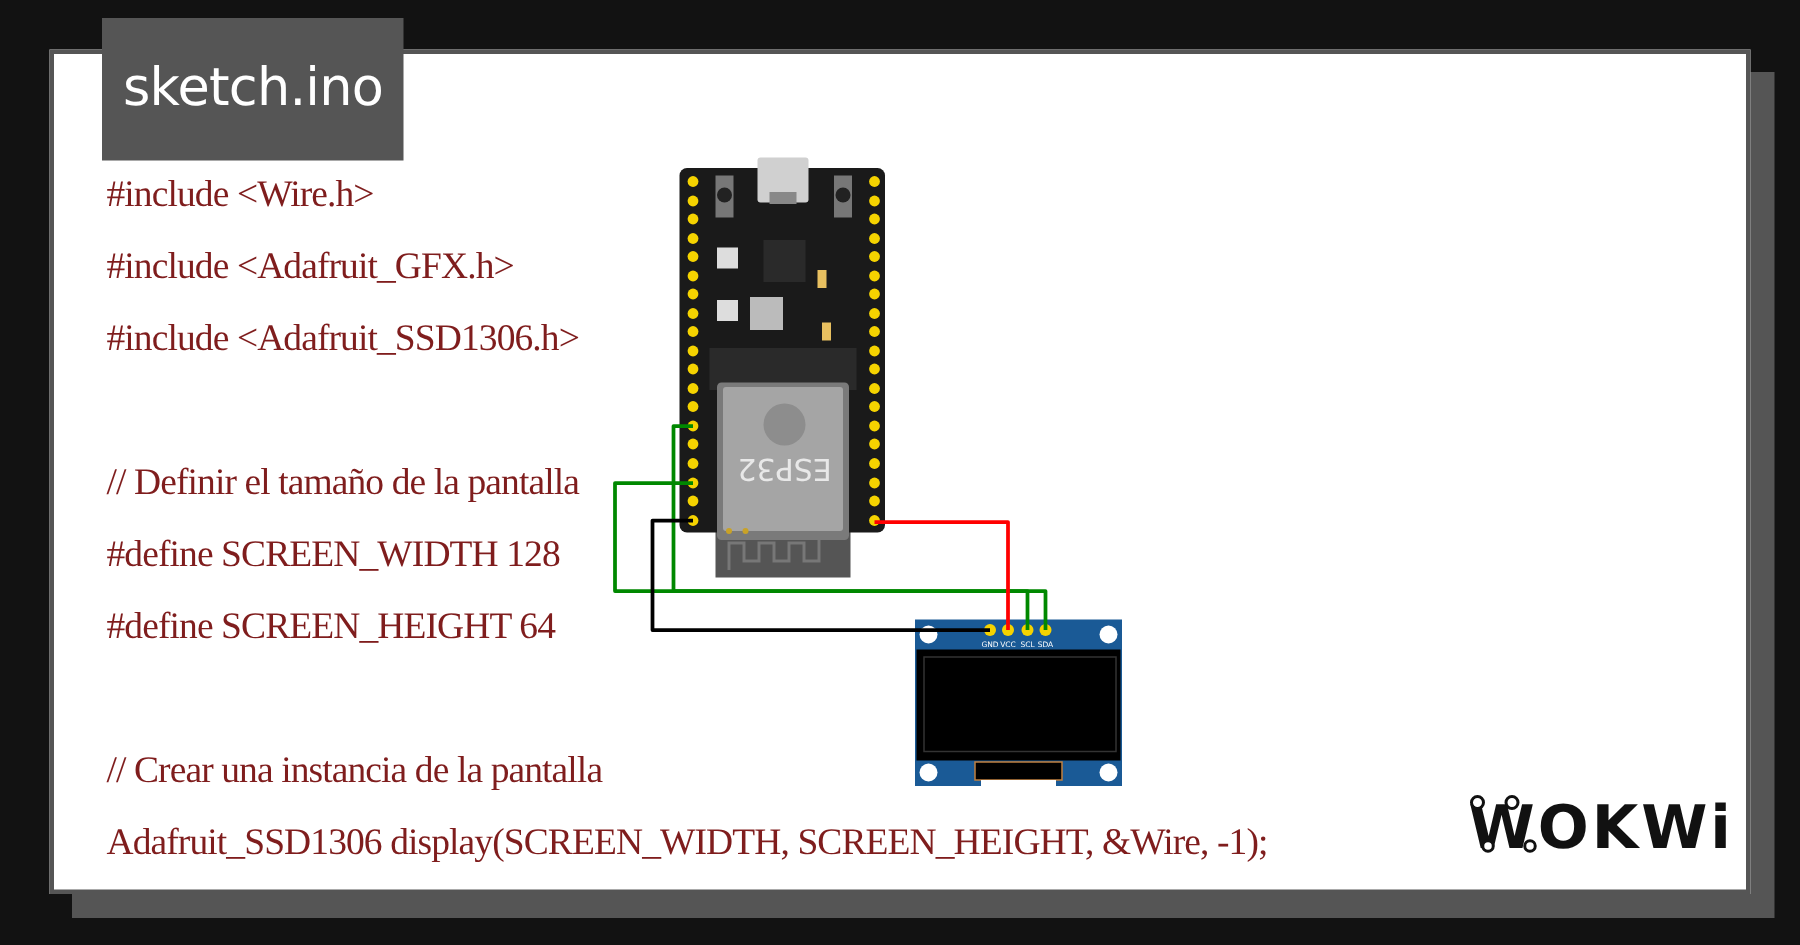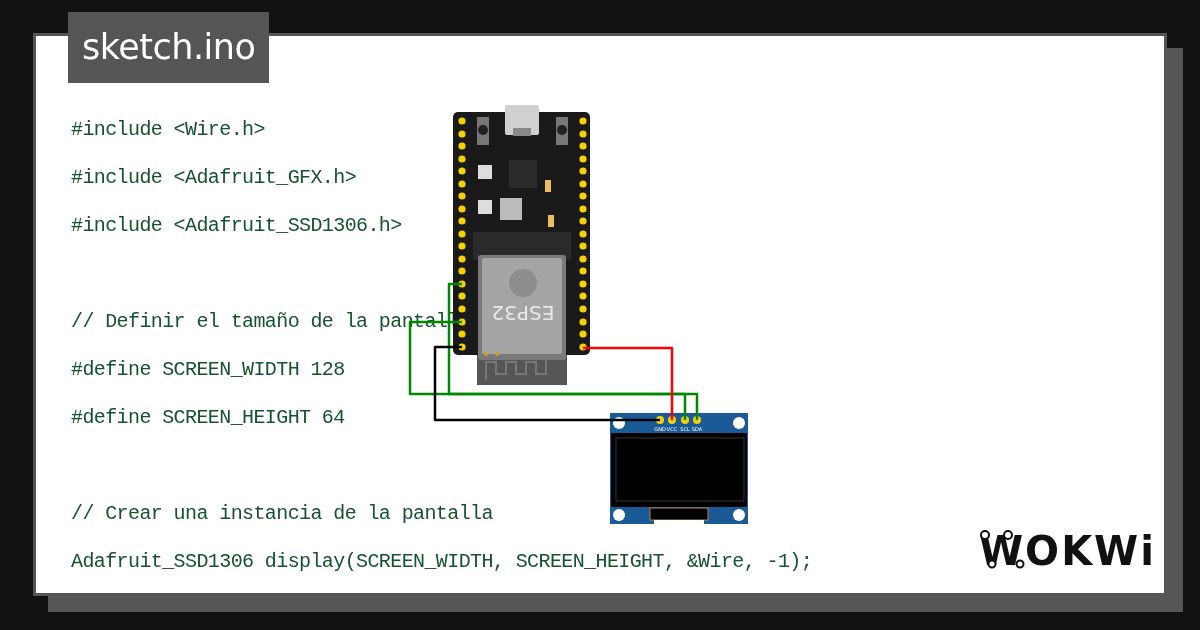--- a/index.html
+++ b/index.html
@@ -17,7 +17,7 @@
     background: #ffffff; border: 3px solid #555555; overflow: hidden;
   }
   .title-tab {
-    position: absolute; left: 68px; top: 12px; height: 63px; padding: 4px 14px;
+    position: absolute; left: 68px; top: 12px; height: 63px; padding: 16px 14px;
     background: #555555; color: #ffffff; font-size: 35px; line-height: 63px;
     font-family: "DejaVu Sans", sans-serif; letter-spacing: -0.5px;
     z-index: 5;

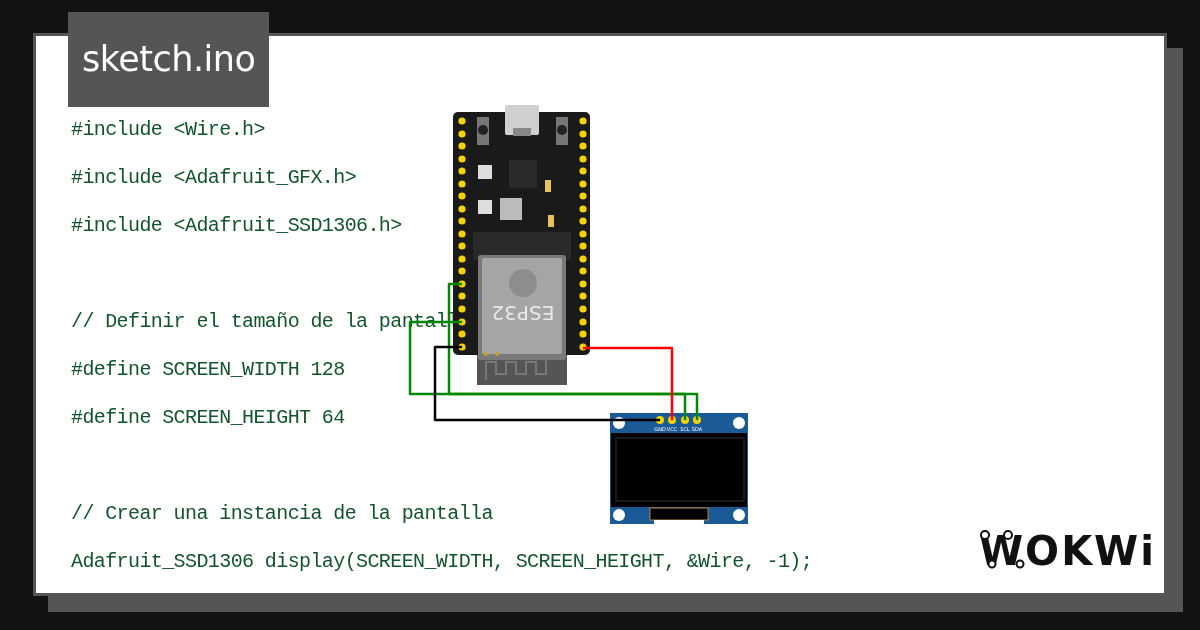--- a/index.html
+++ b/index.html
@@ -24,8 +24,8 @@
   }
   .code {
     position: absolute; left: 35px; top: 70px; margin: 0;
-    color: #14532d; font-size: 20px; line-height: 48px; white-space: pre;
-    font-family: Liberation Mono, monospace; letter-spacing: -0.6px;
+    color: #7f1d1d; font-size: 25px; line-height: 48px; white-space: pre;
+    font-family: Liberation Serif, serif; letter-spacing: -0.6px;
   }
   .code .line { display: block; height: 48px; }
   .diagram { position: absolute; left: 0; top: 0; width: 1200px; height: 630px; pointer-events: none; }

